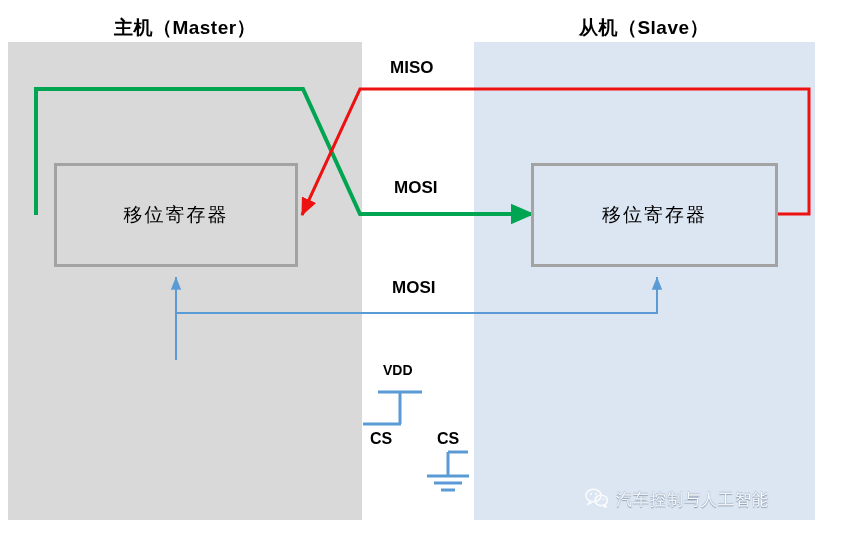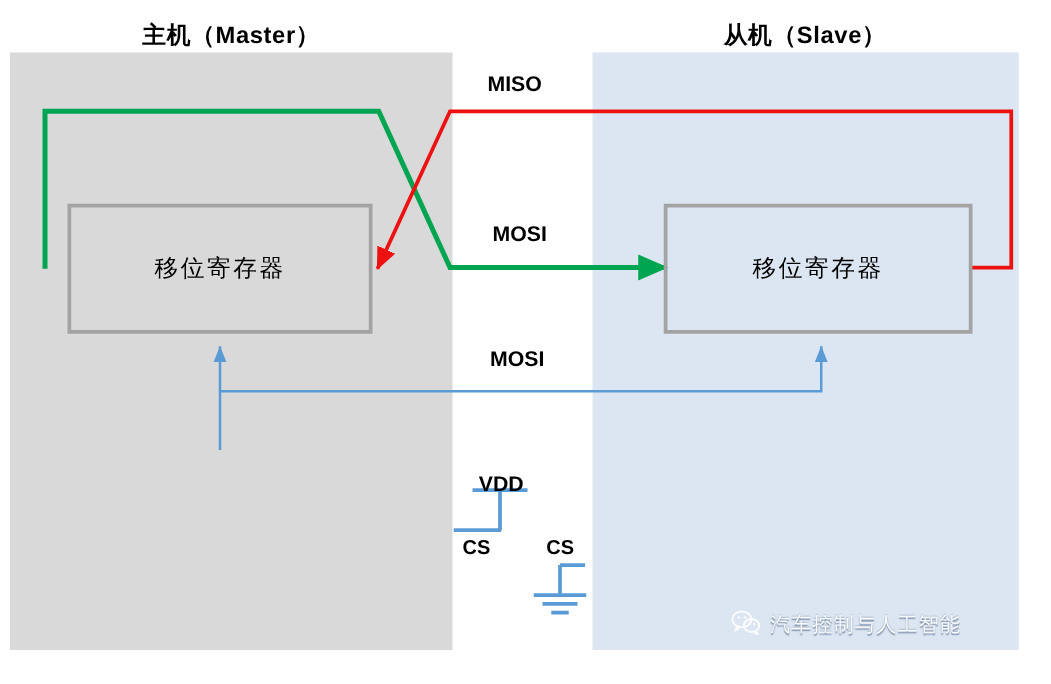--- a/index.html
+++ b/index.html
@@ -83,7 +83,7 @@
     color: #000;
     white-space: nowrap;
   }
-  #label-vdd { left: 383px; top: 378px; font-size: 17px; }
+  #label-vdd { left: 383px; top: 362px; font-size: 14px; }
   #label-cs-master { left: 370px; top: 430px; font-size: 16px; }
   #label-cs-slave  { left: 437px; top: 430px; font-size: 16px; }
 

